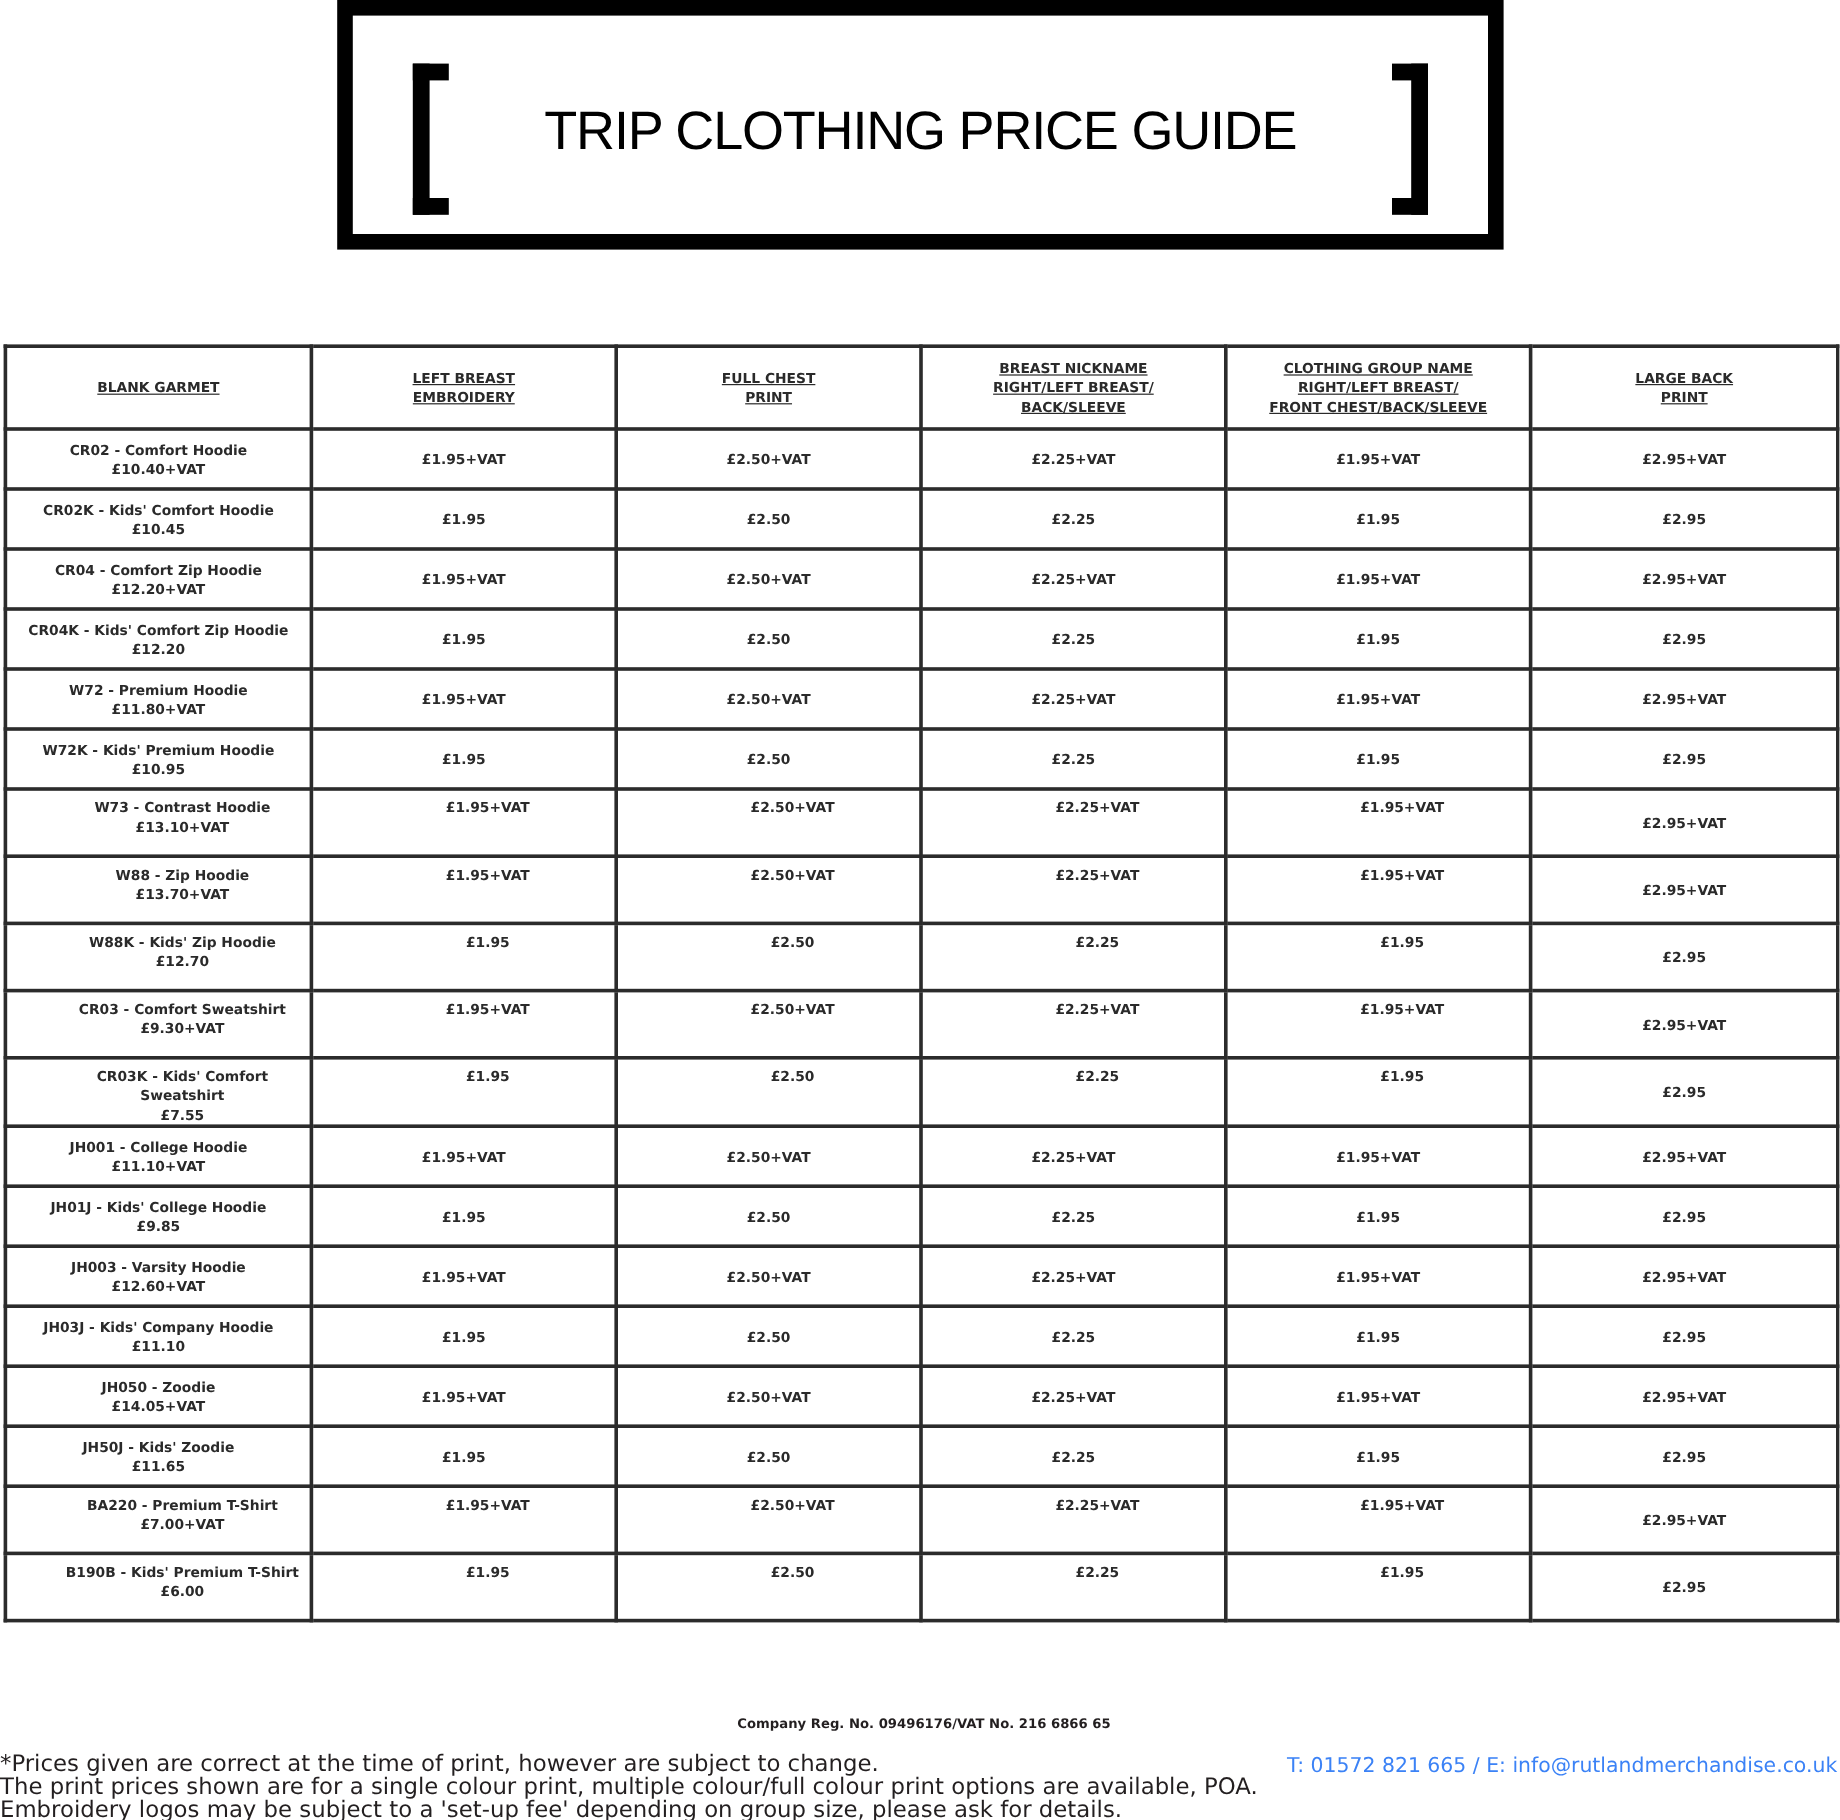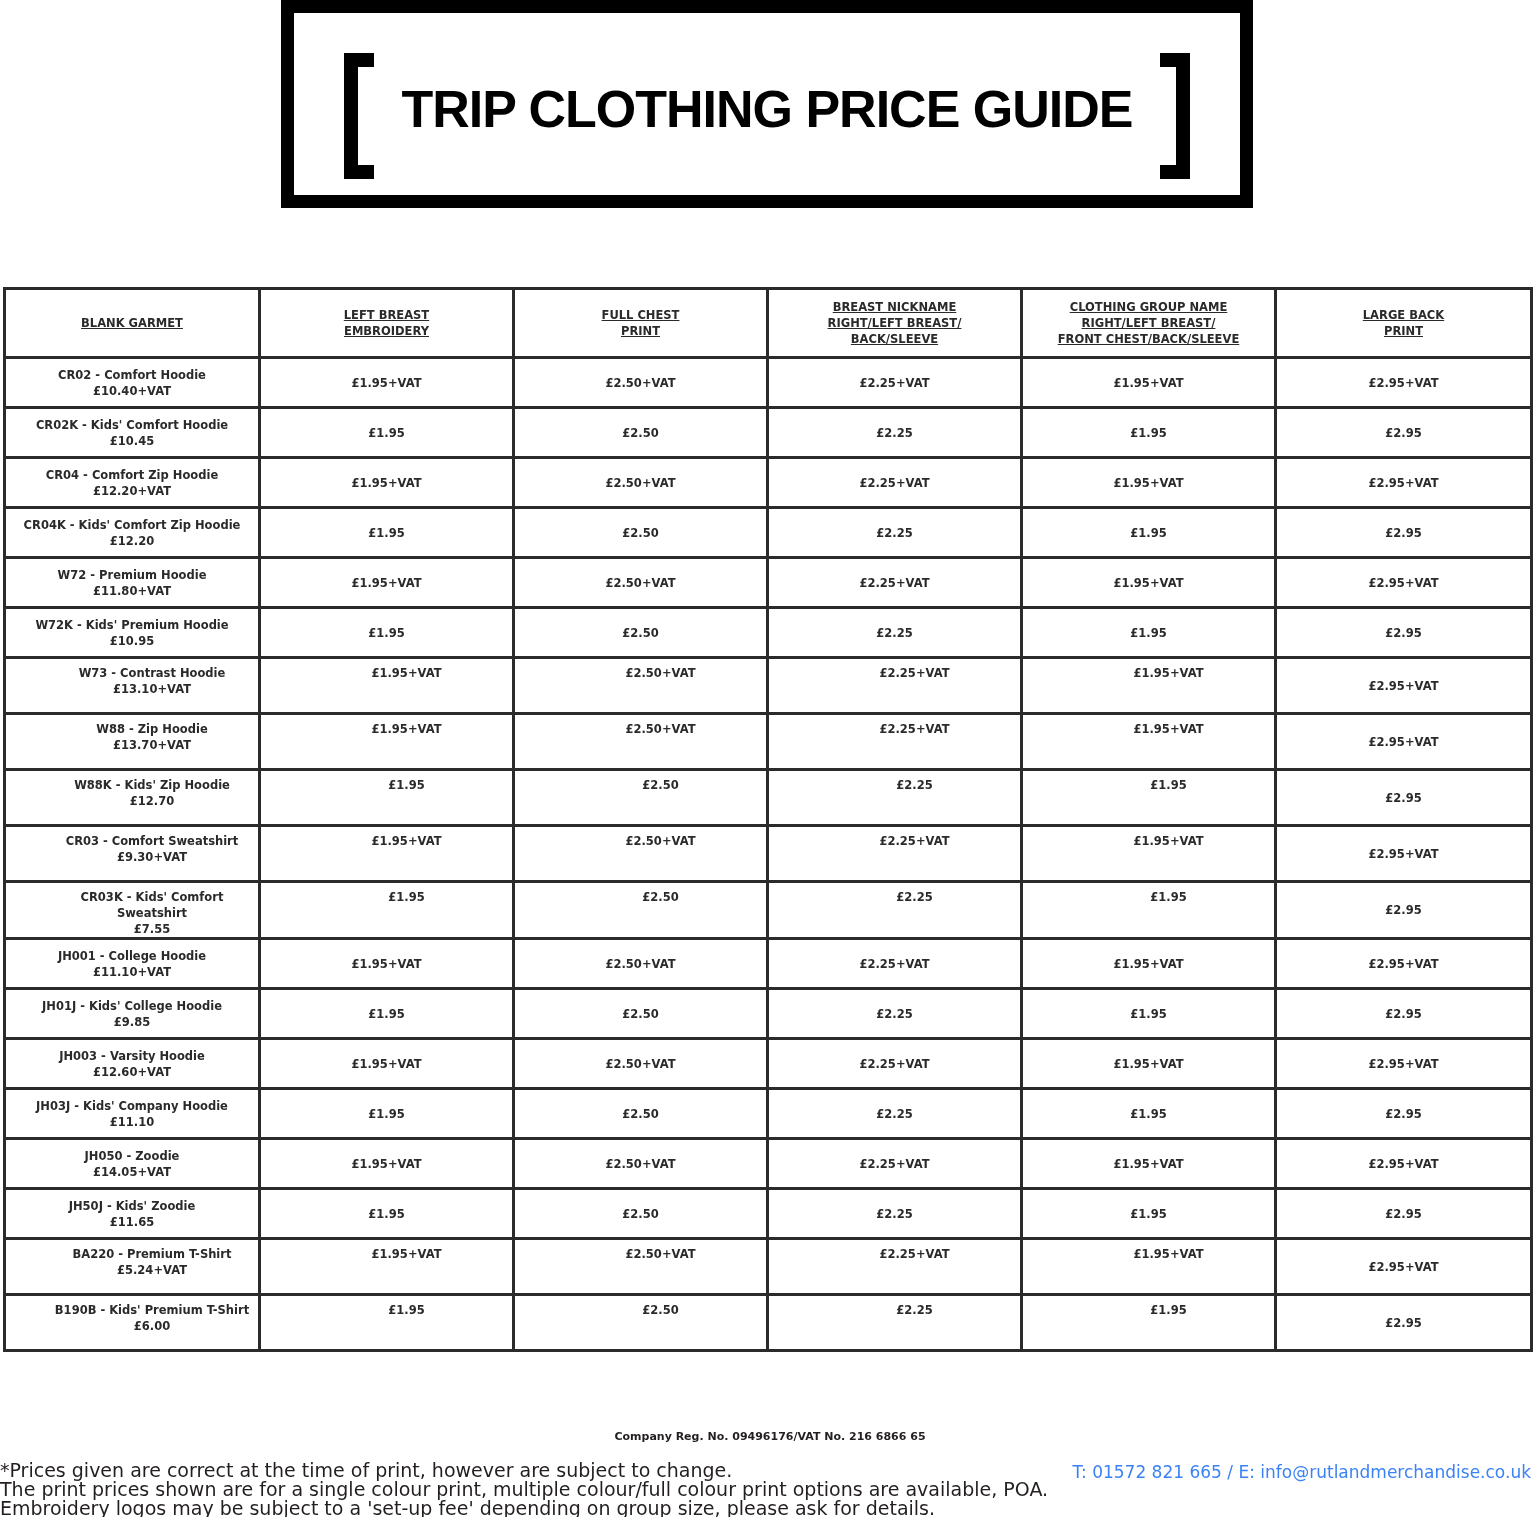--- a/index.html
+++ b/index.html
@@ -9,7 +9,7 @@
   .bracket { position:absolute; top:0; width:14px; height:98px; border:14px solid #000; box-sizing:content-box; }
   .bracket.left { left:50px; border-right:none; width:16px; }
   .bracket.right { right:50px; border-left:none; width:16px; }
-  .title-text { font-family:"Liberation Sans", sans-serif; font-weight:bold; font-size:52px; letter-spacing:-1px; color:#000; }
+  .title-text { font-family:"Liberation Sans", sans-serif; font-weight:normal; font-size:45px; letter-spacing:-1px; color:#000; }
   table.price { position:absolute; left:3px; top:287px; width:1527px; border-collapse:collapse; table-layout:fixed; }
   table.price th, table.price td { border:3px solid #2b2b2b; text-align:center; font-family:"DejaVu Sans", sans-serif; font-weight:bold; color:#2a2a2a; padding:0 4px; }
   table.price th { height:66px; font-size:11.5px; line-height:16px; text-decoration:underline; vertical-align:middle; }

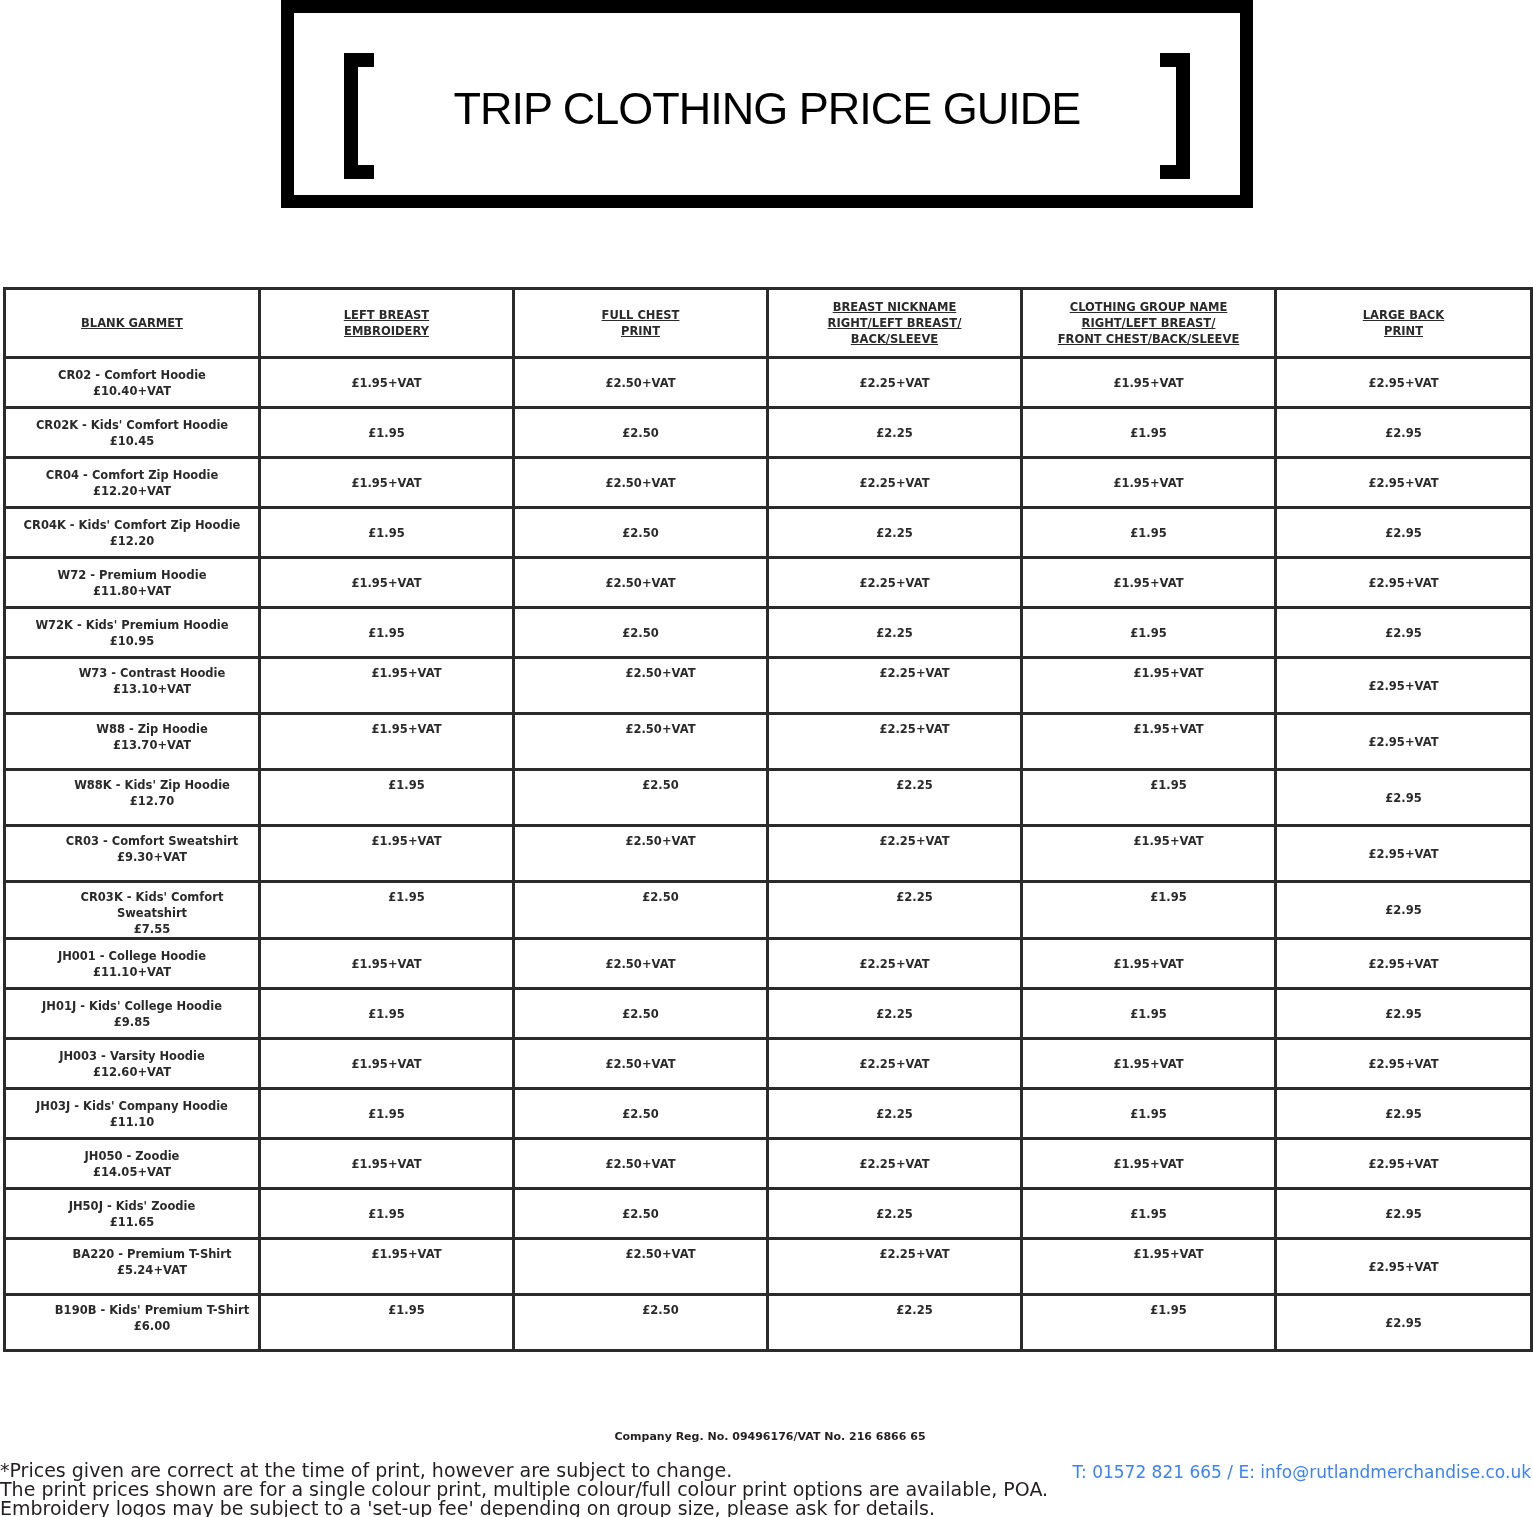--- a/index.html
+++ b/index.html
@@ -241,7 +241,7 @@
       <tr class="top">
         <td class="tv">
           <span class="garment-code">BA220 - Premium T-Shirt</span>
-          <span class="garment-code">£5.24+VAT</span>
+          <span class="garment-code">£7.00+VAT</span>
         </td>
         <td class="tv">£1.95+VAT</td>
         <td class="tv">£2.50+VAT</td>

